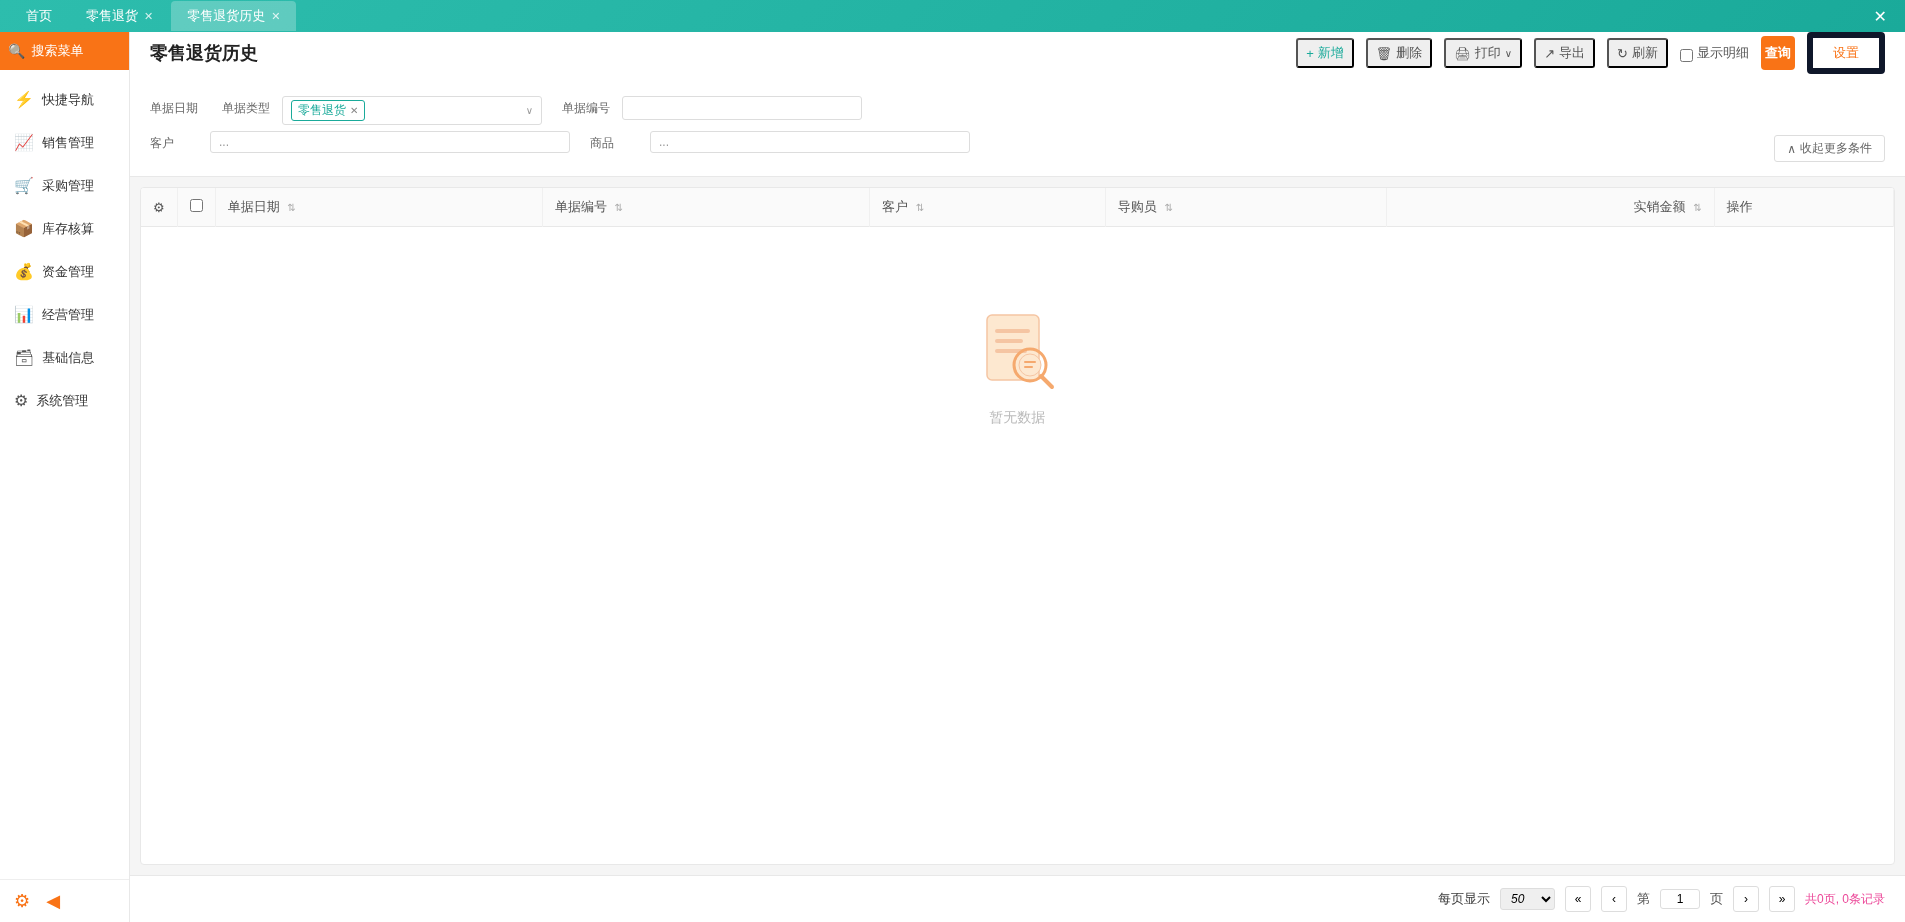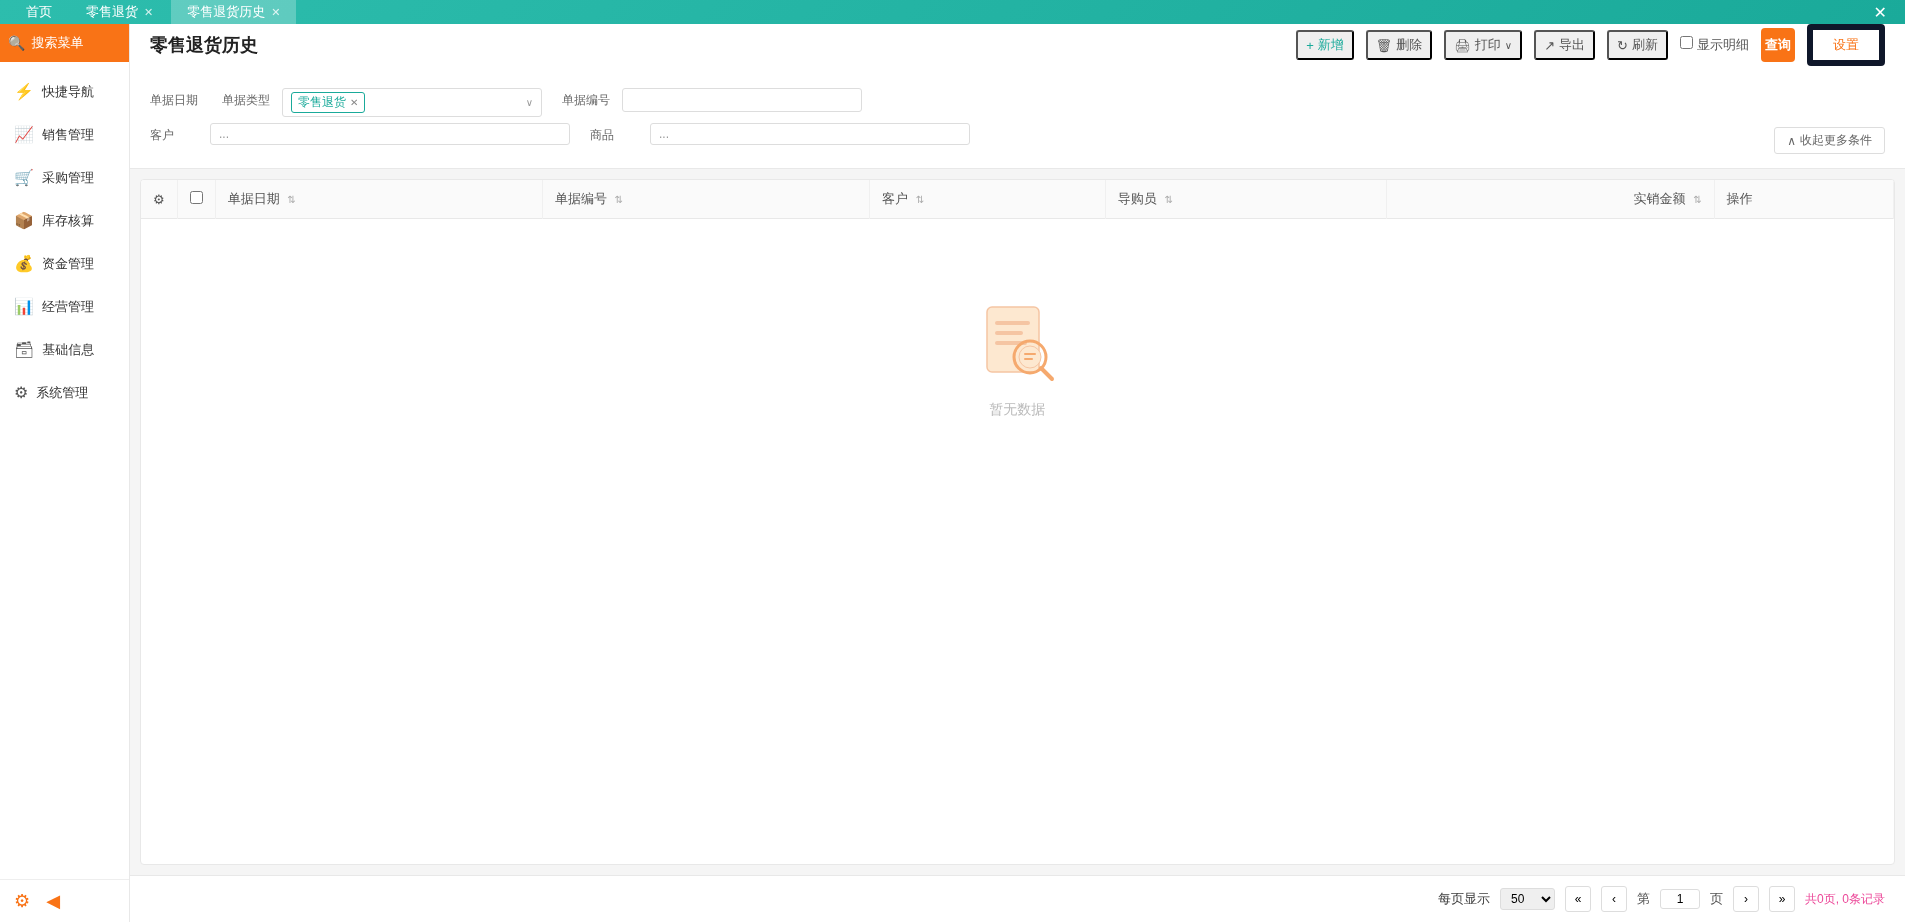--- a/index.html
+++ b/index.html
@@ -7,7 +7,7 @@
 
     
     .top-bar {
-      height: 24px;
+      height: 32px;
       background: linear-gradient(135deg, #2dbdad, #1aaa9a);
       display: flex;
       align-items: center;

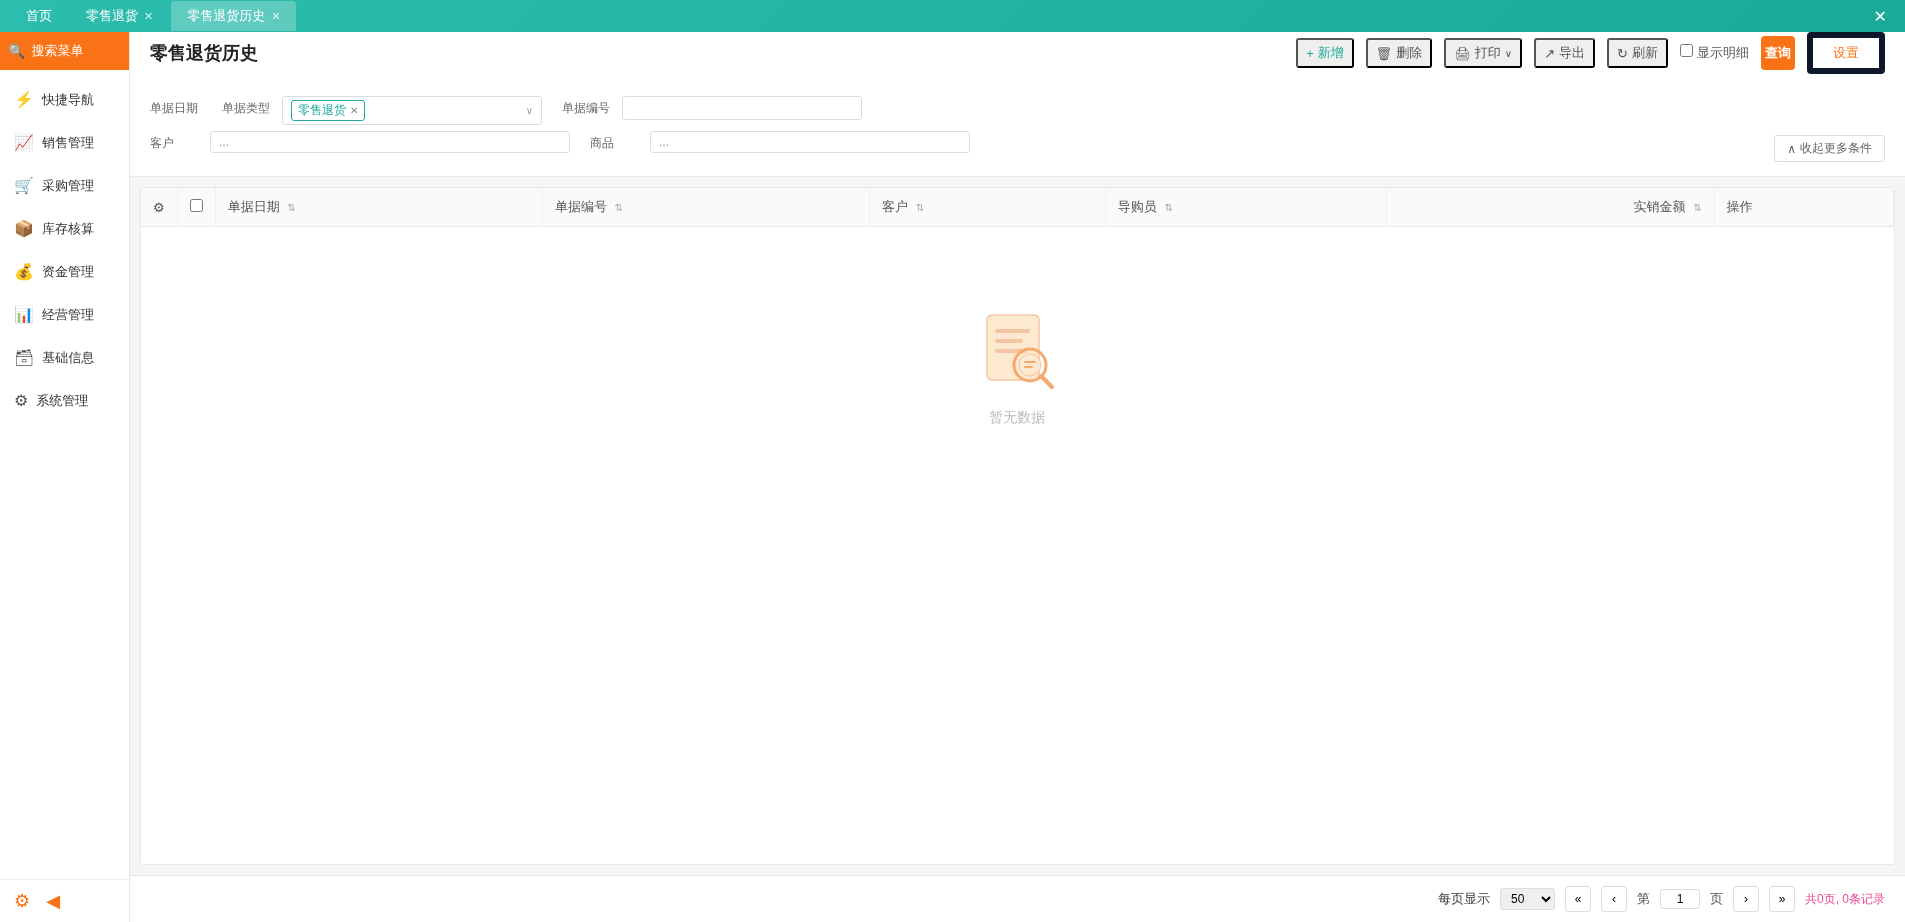--- a/index.html
+++ b/index.html
@@ -132,7 +132,7 @@
     .action-btn.new-btn { color: #1aaa9a; }
     .display-check {
       display: flex;
-      align-items: flex-start;
+      align-items: flex-end;
       gap: 4px;
       font-size: 13px;
       color: #555;

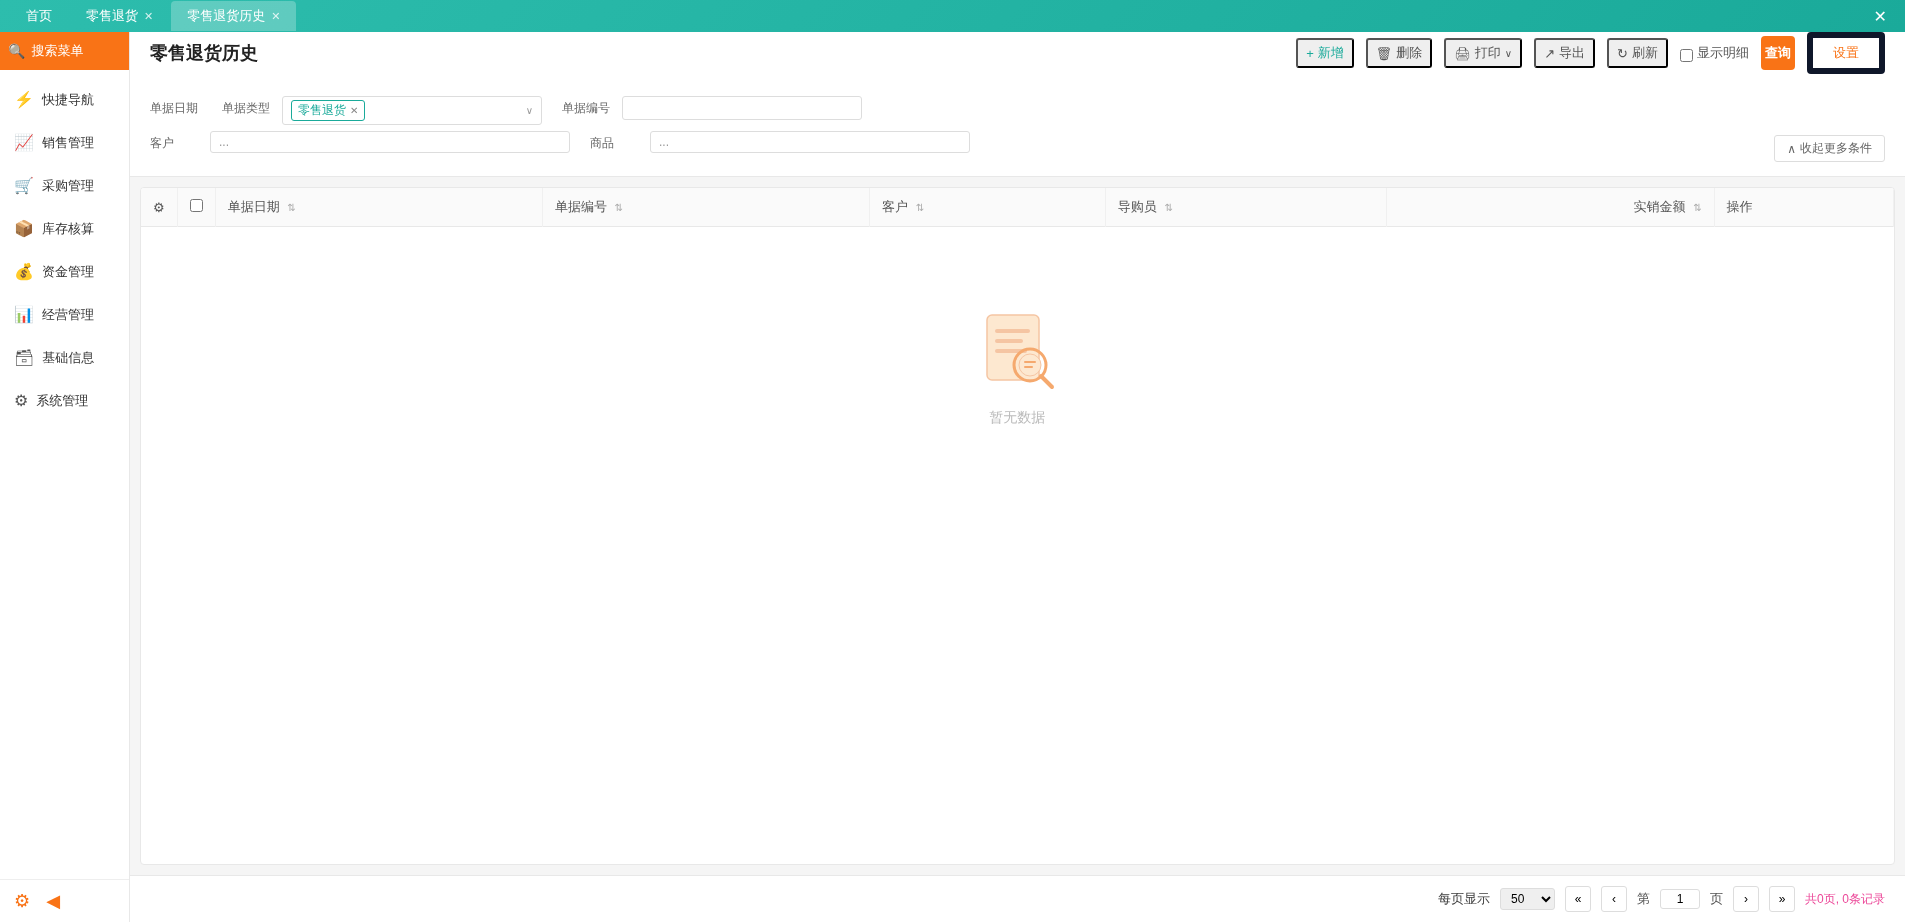--- a/index.html
+++ b/index.html
@@ -303,6 +303,7 @@
       padding: 2px 6px;
       font-size: 12px;
       cursor: pointer;
+      font-style: italic;
     }
     .page-nav-btn {
       border: 1px solid #ddd;

